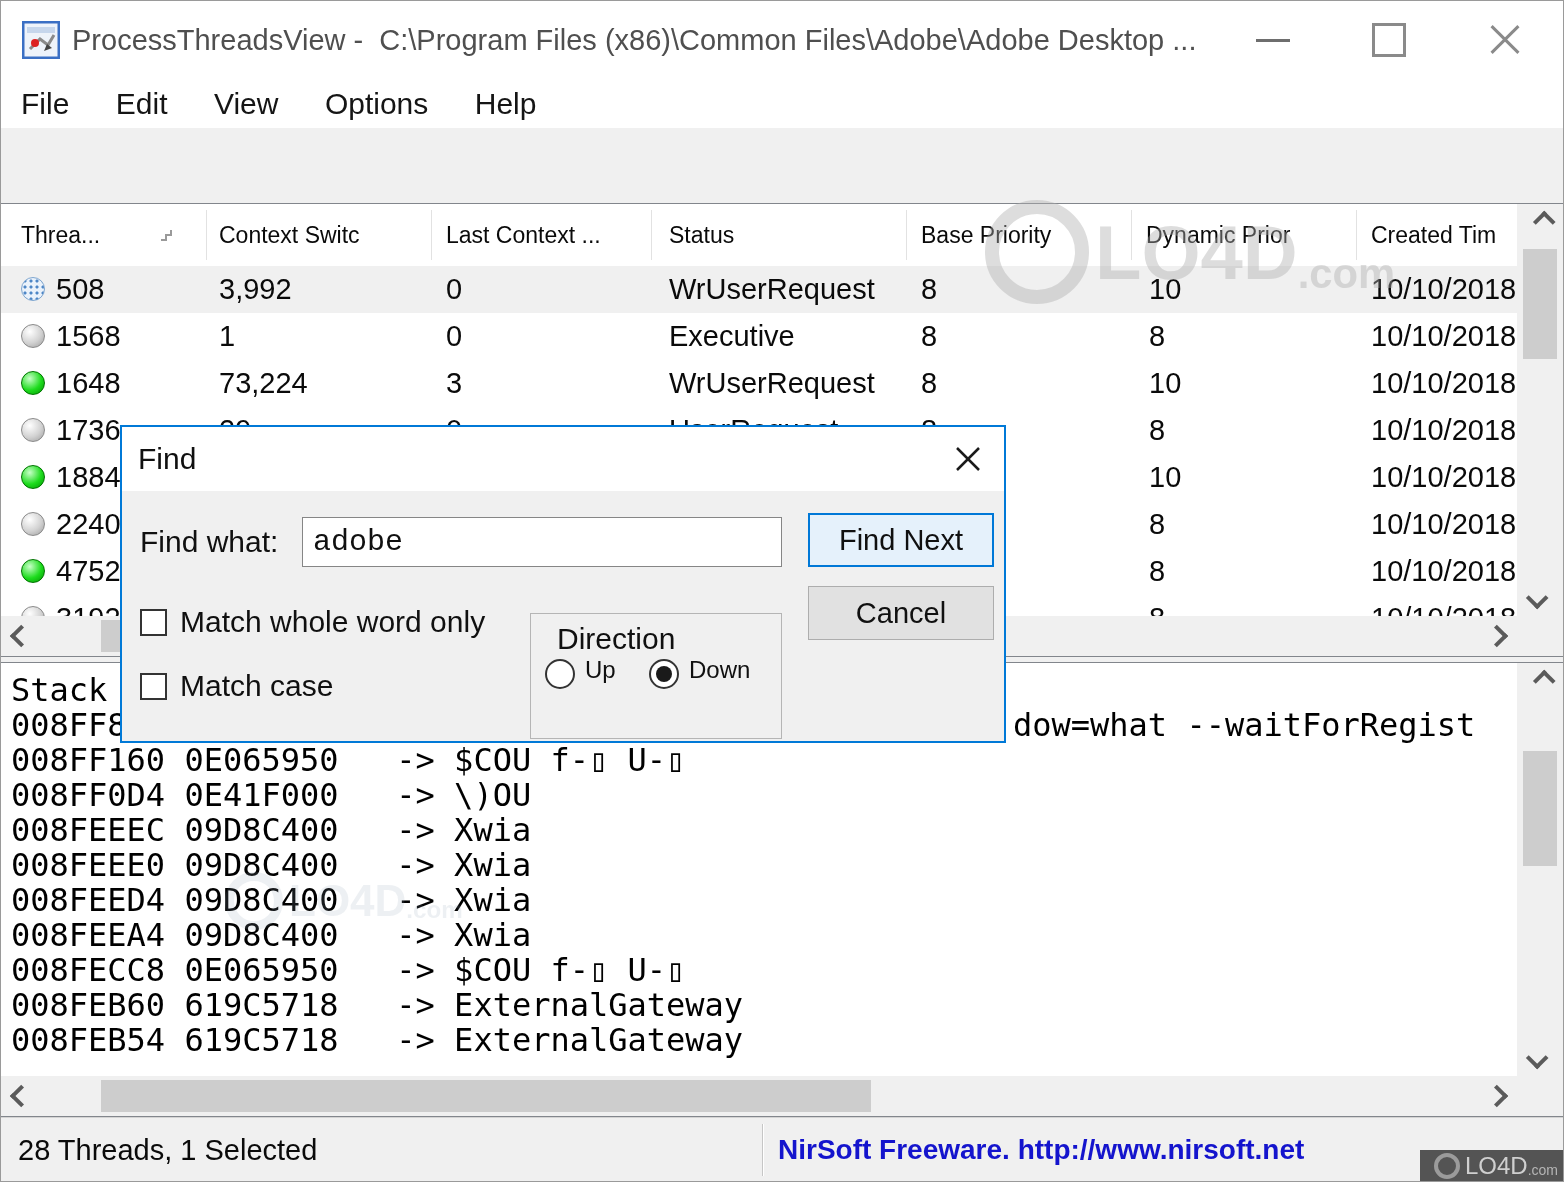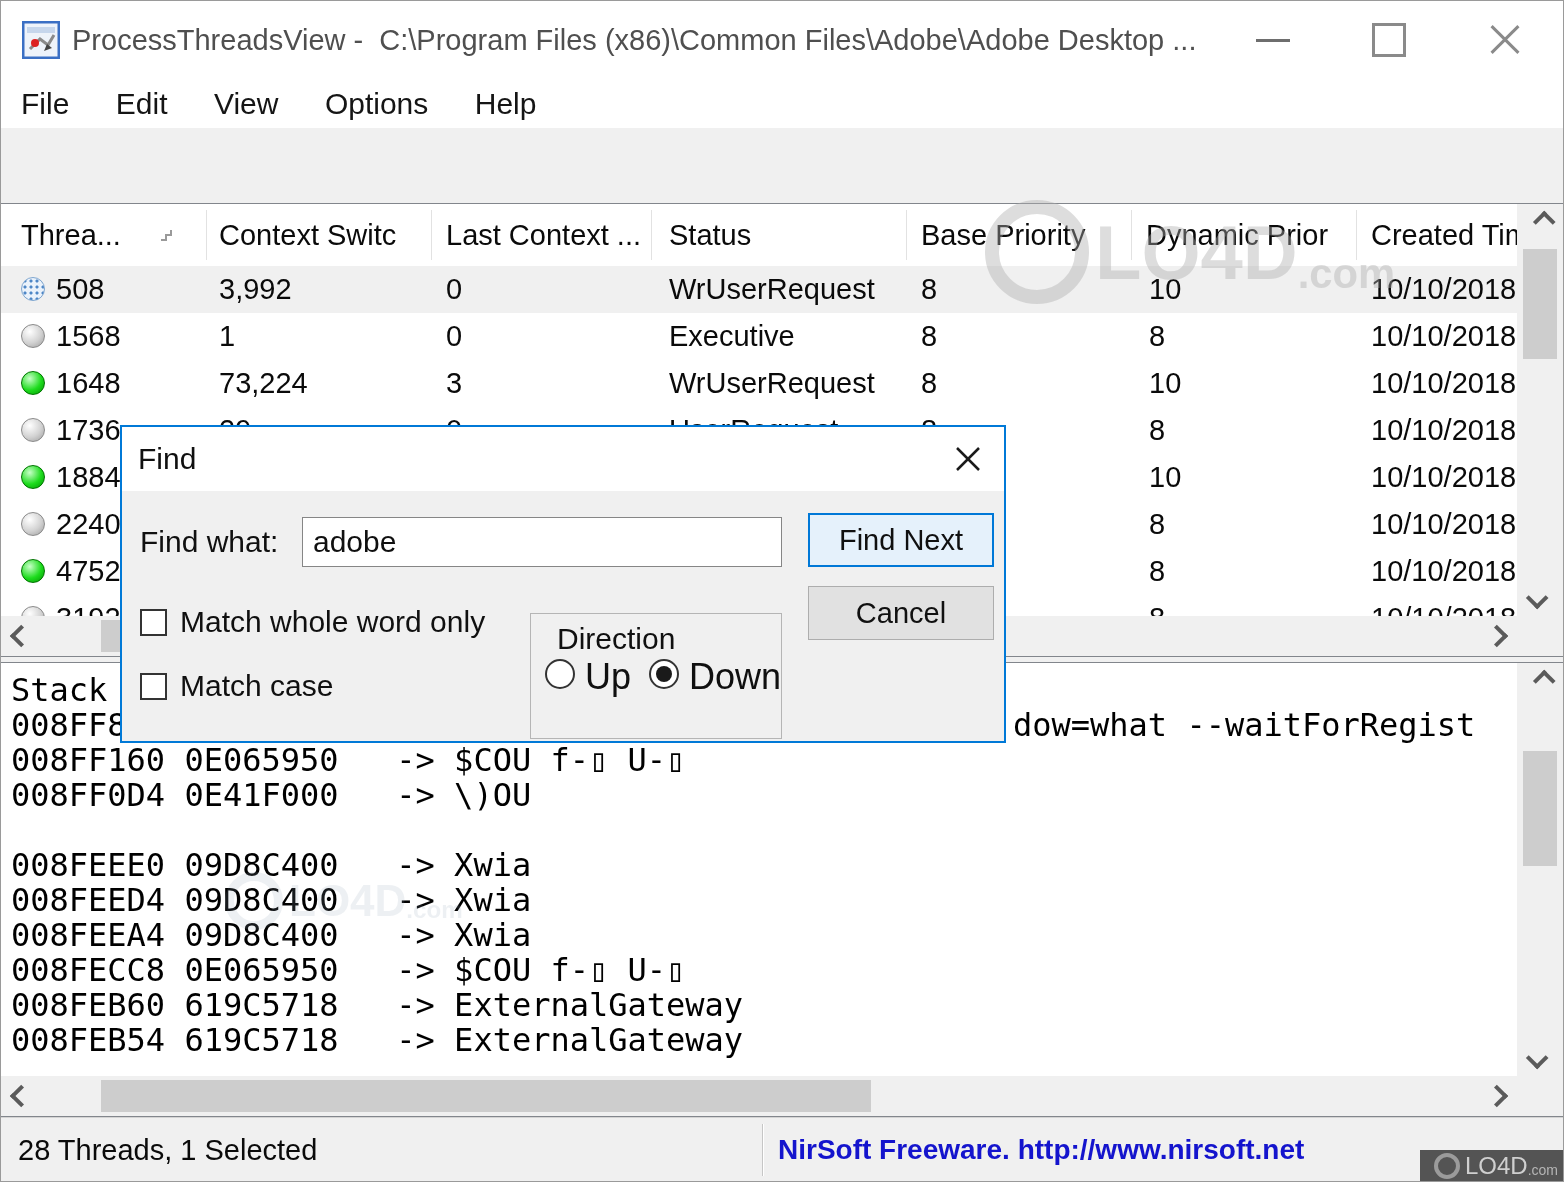--- a/index.html
+++ b/index.html
@@ -35,7 +35,7 @@
   
   .listpane{position:absolute;left:0;top:203px;width:1564px;height:454px;background:#fff;border:1px solid #82868c;box-sizing:border-box;}
   .lheader{position:absolute;left:0;top:0;width:1516px;height:62px;overflow:hidden;background:#fff;}
-  .hcell{position:absolute;top:0;height:62px;line-height:62px;font-size:29px;color:#0a0a0a;white-space:pre;}
+  .hcell{position:absolute;top:0;height:62px;line-height:62px;font-size:23px;color:#0a0a0a;white-space:pre;}
   .h0{left:20px;} .h1{left:218px;} .h2{left:445px;} .h3{left:668px;} .h4{left:920px;} .h5{left:1145px;} .h6{left:1370px;}
   .colsep{position:absolute;top:6px;height:50px;width:1px;background:#e2e2e2;}
   .sortind{position:absolute;left:158px;top:23px;}

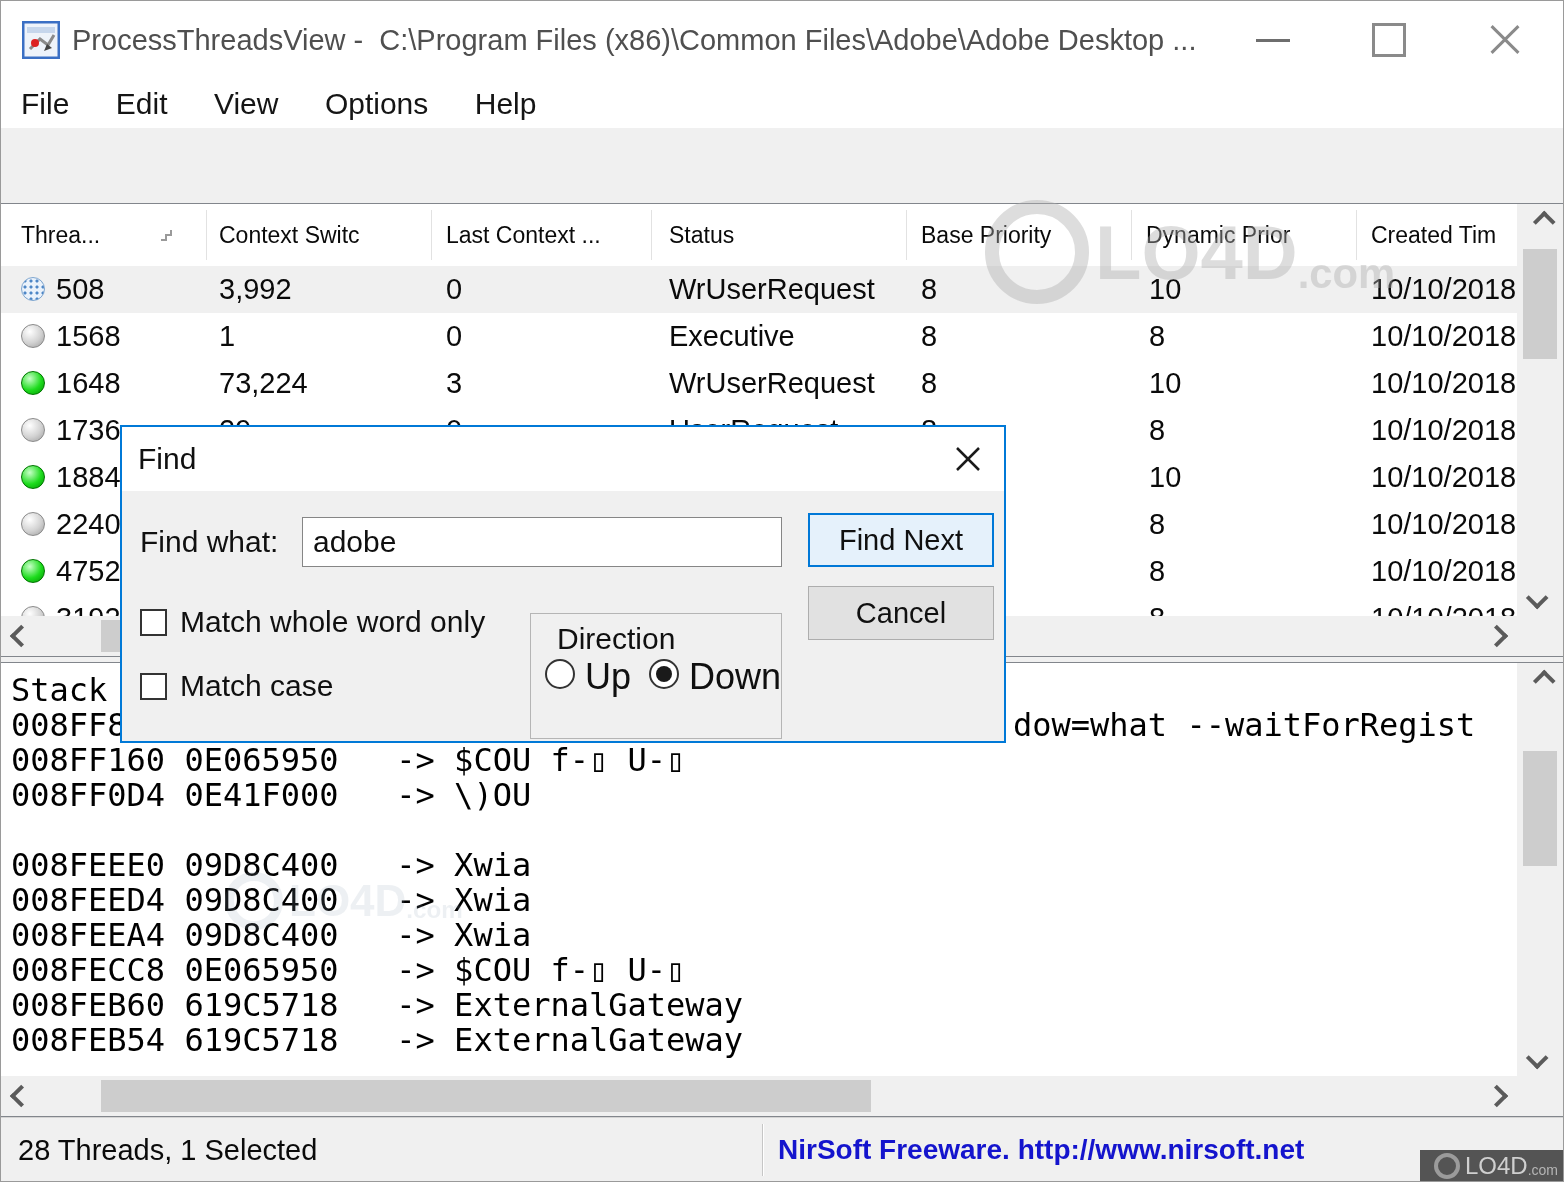--- a/index.html
+++ b/index.html
@@ -86,7 +86,7 @@
   .dlg-label{position:absolute;font-size:30px;color:#101010;}
   .findwhat-label{left:18px;top:98px;}
   .findwhat-input{position:absolute;left:180px;top:90px;width:480px;height:50px;box-sizing:border-box;
-    background:#fff;border:1px solid #868686;font-family:Liberation Sans, sans-serif;font-size:30px;color:#101010;padding:0 10px;outline:none;}
+    background:#fff;border:1px solid #868686;font-family:Liberation Mono, monospace;font-size:30px;color:#101010;padding:0 10px;outline:none;}
   .btn{position:absolute;left:686px;width:186px;height:54px;box-sizing:border-box;font-family:"Liberation Sans",sans-serif;font-size:29px;color:#101010;}
   .btn-findnext{top:86px;background:#e5f1fb;border:2px solid #0078d7;}
   .btn-cancel{top:159px;background:#e1e1e1;border:1px solid #adadad;}

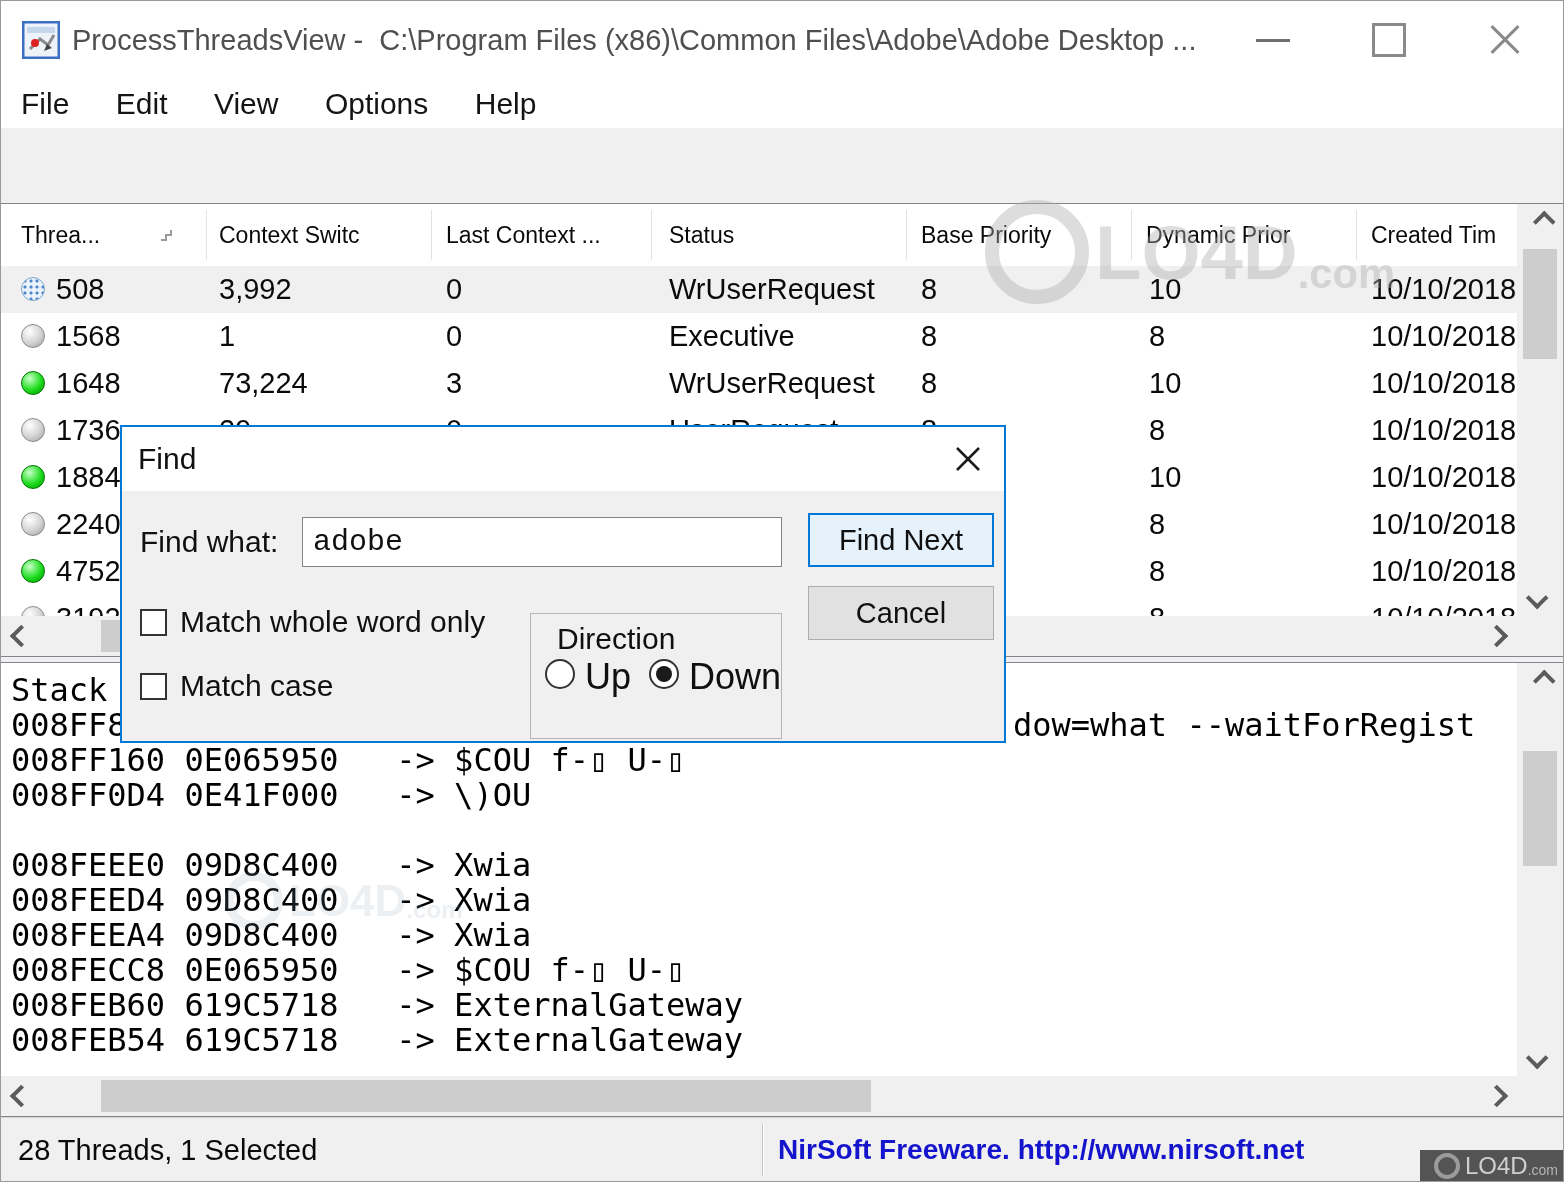--- a/index.html
+++ b/index.html
@@ -100,7 +100,7 @@
   .radiorow.up{left:14px;} .radiorow.down{left:118px;}
   .radio{position:absolute;left:0;top:1px;width:30px;height:30px;border-radius:50%;background:#fff;border:2px solid #333;box-sizing:border-box;}
   .radio.checked::after{content:"";position:absolute;left:5px;top:5px;width:16px;height:16px;border-radius:50%;background:#1a1a1a;}
-  .rlabel{position:absolute;left:40px;top:-2px;font-size:36px;color:#101010;}
+  .rlabel{position:absolute;left:40px;top:-2px;font-size:24px;color:#101010;}
 
   
   .wm{position:absolute;pointer-events:none;display:flex;align-items:center;font-weight:bold;z-index:5;}

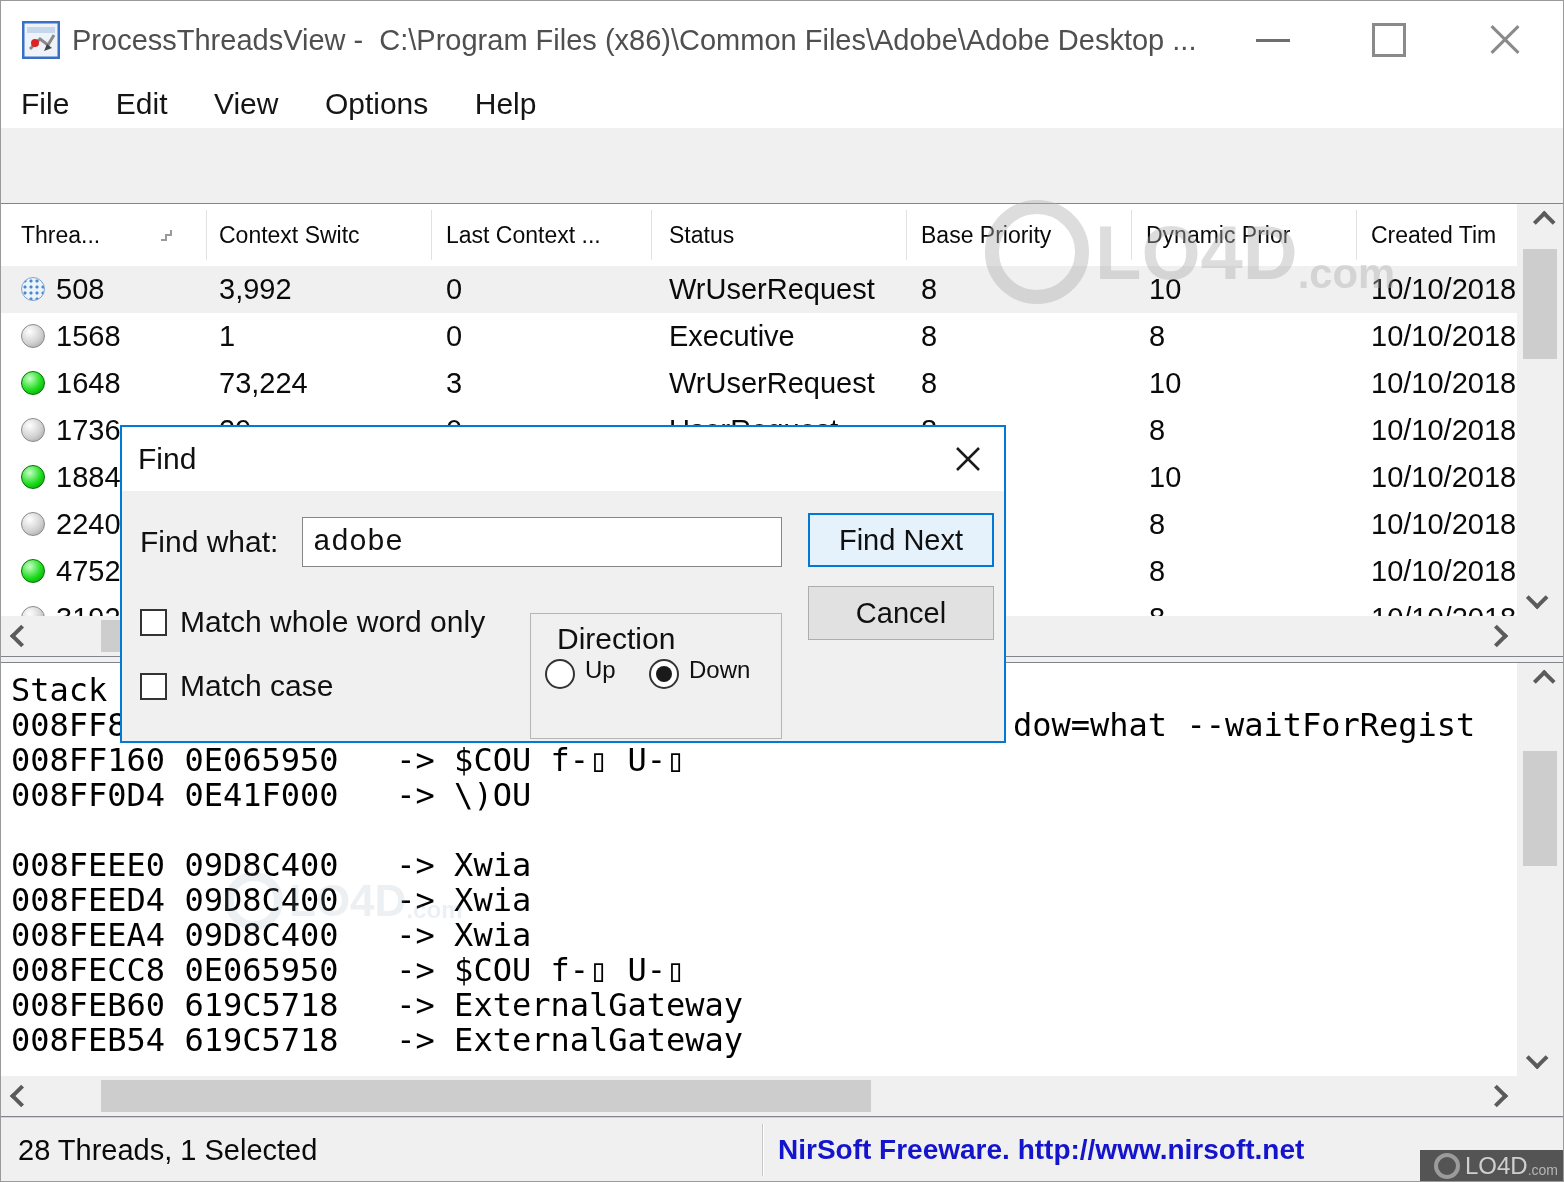--- a/index.html
+++ b/index.html
@@ -351,6 +351,7 @@
         <div class="sline" style="top: 45px;"><span>008FF8</span><span class="stail">dow=what --waitForRegist</span></div>
         <div class="sline" style="top: 80px;"><span>008FF160 0E065950   -&gt; $COU f-▯ U-▯</span></div>
         <div class="sline" style="top: 115px;"><span>008FF0D4 0E41F000   -&gt; \)OU</span></div>
+        <div class="sline" style="top: 150px;"><span>008FEEEC 09D8C400   -&gt; Xwia</span></div>
         <div class="sline" style="top: 185px;"><span>008FEEE0 09D8C400   -&gt; Xwia</span></div>
         <div class="sline" style="top: 220px;"><span>008FEED4 09D8C400   -&gt; Xwia</span></div>
         <div class="sline" style="top: 255px;"><span>008FEEA4 09D8C400   -&gt; Xwia</span></div>

